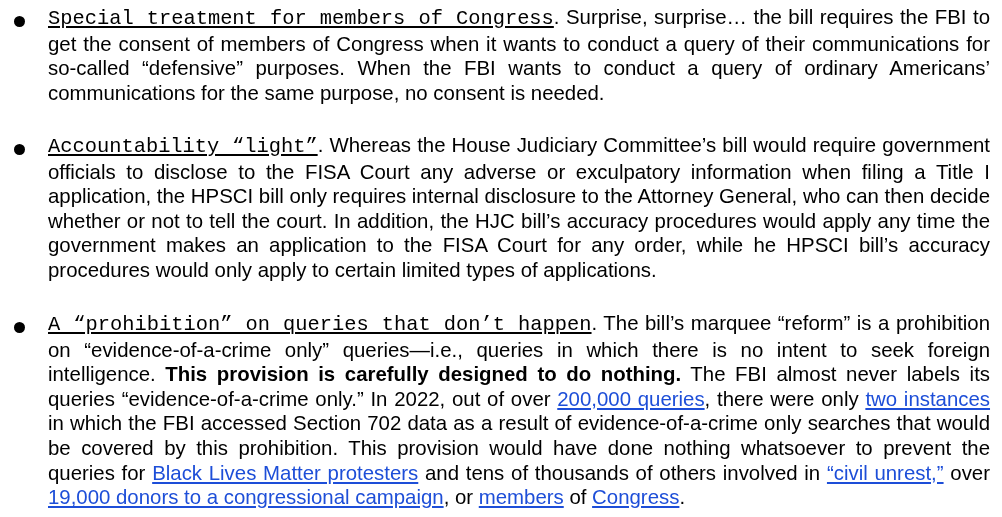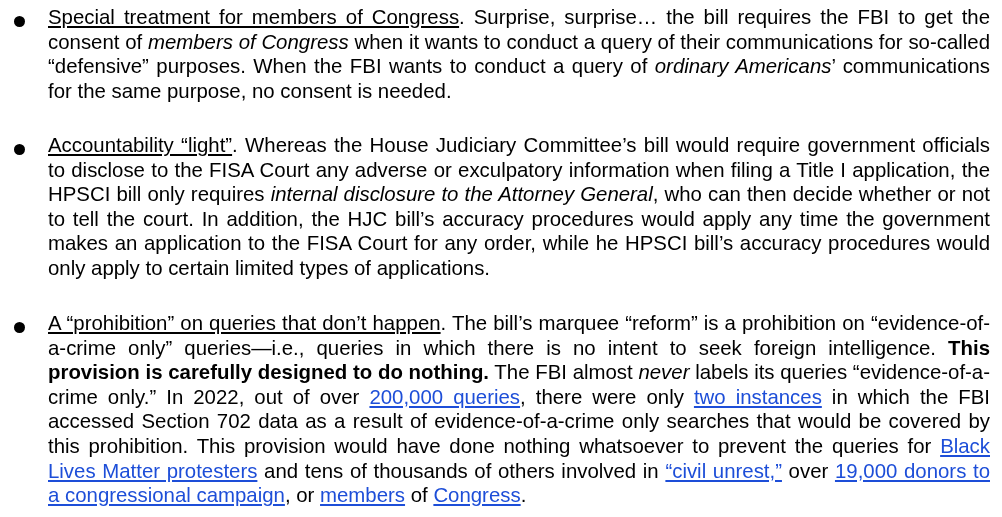--- a/index.html
+++ b/index.html
@@ -47,7 +47,7 @@
       text-align-last: left;
       letter-spacing: 0;
     }
-    .u { text-decoration: underline; text-underline-offset: 2px; }
+    .u { text-decoration: underline; text-underline-offset: 2px; font-family: Liberation Mono, monospace; }
     .i { font-style: italic; }
     .b { font-weight: bold; }
     a.link {

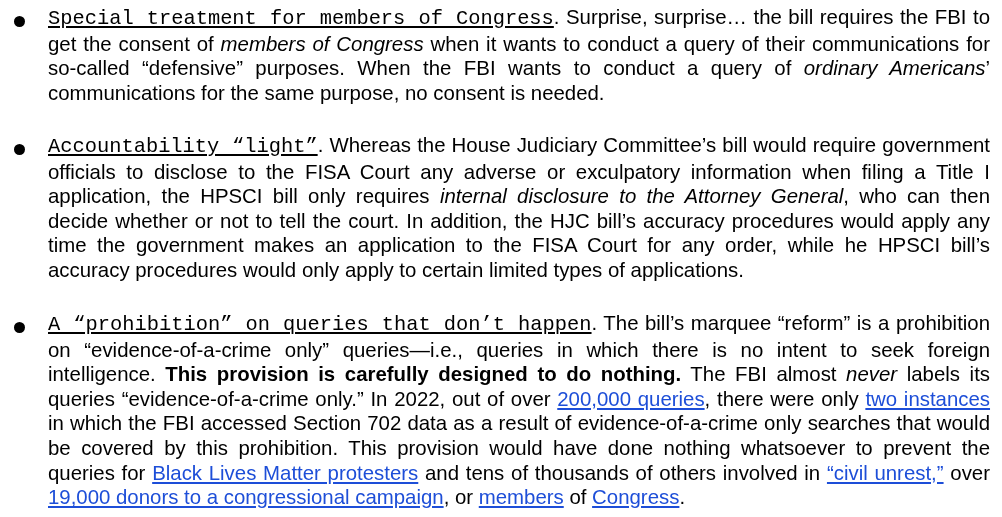--- a/index.html
+++ b/index.html
@@ -48,7 +48,7 @@
       letter-spacing: 0;
     }
     .u { text-decoration: underline; text-underline-offset: 2px; font-family: Liberation Mono, monospace; }
-    .i { font-style: italic; }
+    .i { }
     .b { font-weight: bold; }
     a.link {
       color: #1d4ed8;

